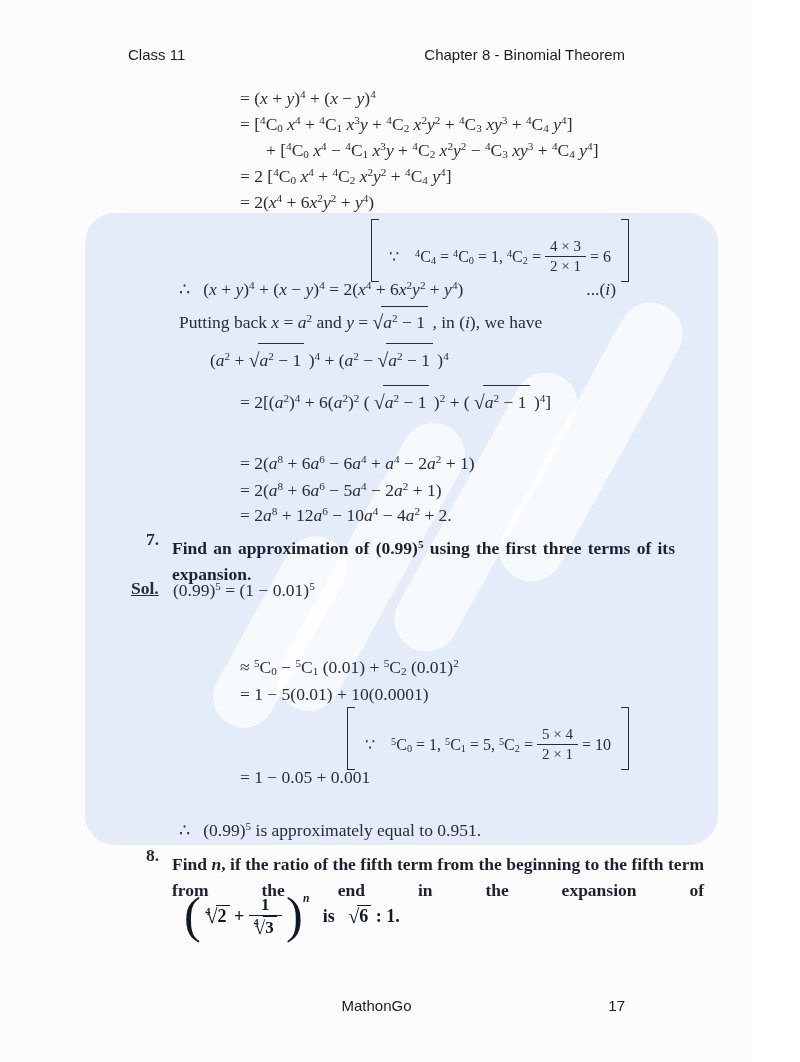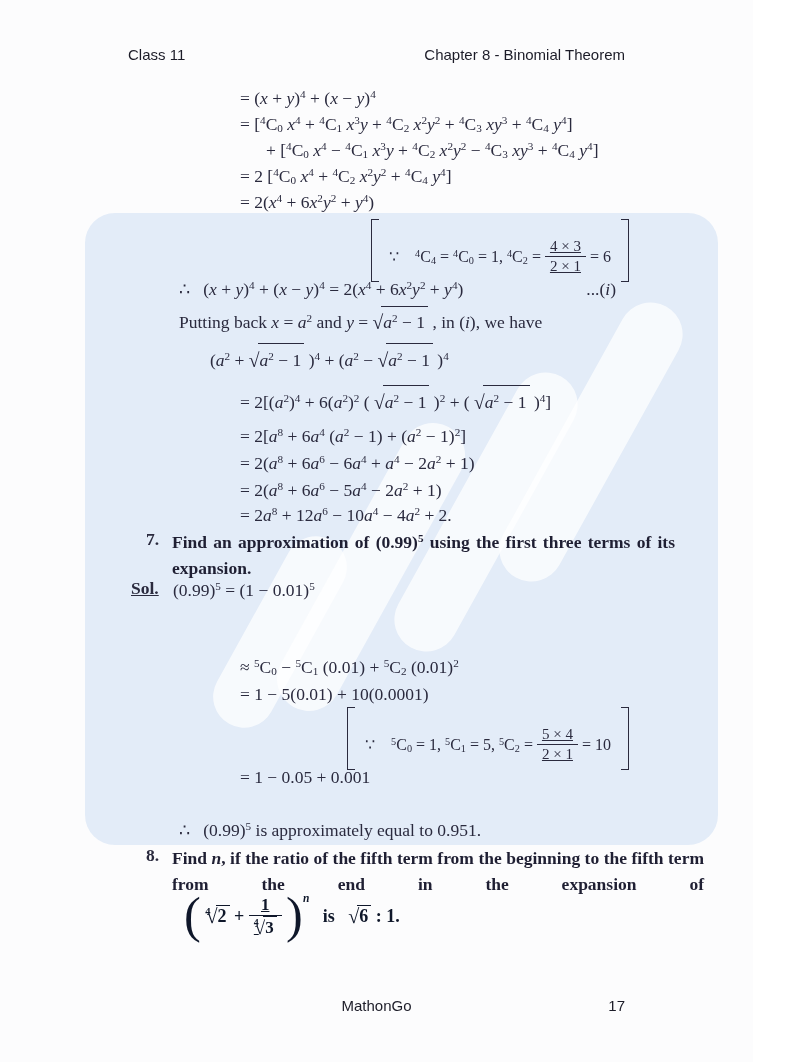--- a/index.html
+++ b/index.html
@@ -20,7 +20,7 @@
   .ridx { font-size:58%; vertical-align:0.7em; margin-right:-4px; position:relative; z-index:1; }
   .frac { display:inline-flex; flex-direction:column; align-items:center; vertical-align:middle;
           font-size:94%; line-height:1.25; position:relative; top:-2px; }
-  .frac .num, .frac .den { padding:0 5px;text-decoration:underline; }
+  .frac .num, .frac .den { padding:0 5px; }
   .frac .den { border-top:1.5px solid currentColor; }
   .bigp { font-size:280%; font-weight:400; vertical-align:middle; line-height:0; position:relative; top:-3px; }
   .bigp + sup { position:relative; top:-15px; }

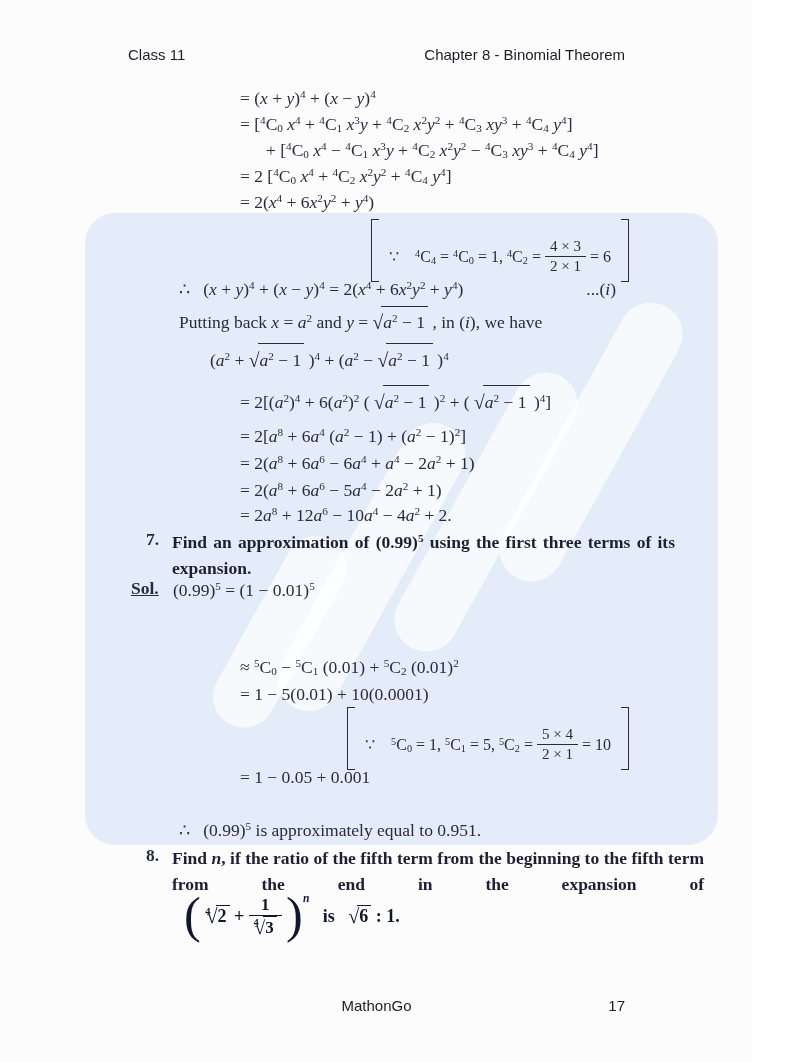--- a/index.html
+++ b/index.html
@@ -87,7 +87,6 @@
   <div class="mline" style="left:210px;top:343px;line-height:32px">(<i>a</i><sup>2</sup> + <span class="sqrt"><span class="rsign">√</span><span class="vinc"><i>a</i><sup>2</sup> − 1</span></span> )<sup>4</sup> + (<i>a</i><sup>2</sup> − <span class="sqrt"><span class="rsign">√</span><span class="vinc"><i>a</i><sup>2</sup> − 1</span></span> )<sup>4</sup></div>
 
   <div class="mline" style="left:240px;top:385px;line-height:32px">= 2[(<i>a</i><sup>2</sup>)<sup>4</sup> + 6(<i>a</i><sup>2</sup>)<sup>2</sup> ( <span class="sqrt"><span class="rsign">√</span><span class="vinc"><i>a</i><sup>2</sup> − 1</span></span> )<sup>2</sup> + ( <span class="sqrt"><span class="rsign">√</span><span class="vinc"><i>a</i><sup>2</sup> − 1</span></span> )<sup>4</sup>]</div>
-  <div class="mline" style="left:240px;top:424px">= 2[<i>a</i><sup>8</sup> + 6<i>a</i><sup>4</sup> (<i>a</i><sup>2</sup> − 1) + (<i>a</i><sup>2</sup> − 1)<sup>2</sup>]</div>
   <div class="mline" style="left:240px;top:451px">= 2(<i>a</i><sup>8</sup> + 6<i>a</i><sup>6</sup> − 6<i>a</i><sup>4</sup> + <i>a</i><sup>4</sup> − 2<i>a</i><sup>2</sup> + 1)</div>
   <div class="mline" style="left:240px;top:478px">= 2(<i>a</i><sup>8</sup> + 6<i>a</i><sup>6</sup> − 5<i>a</i><sup>4</sup> − 2<i>a</i><sup>2</sup> + 1)</div>
   <div class="mline" style="left:240px;top:503px">= 2<i>a</i><sup>8</sup> + 12<i>a</i><sup>6</sup> − 10<i>a</i><sup>4</sup> − 4<i>a</i><sup>2</sup> + 2.</div>

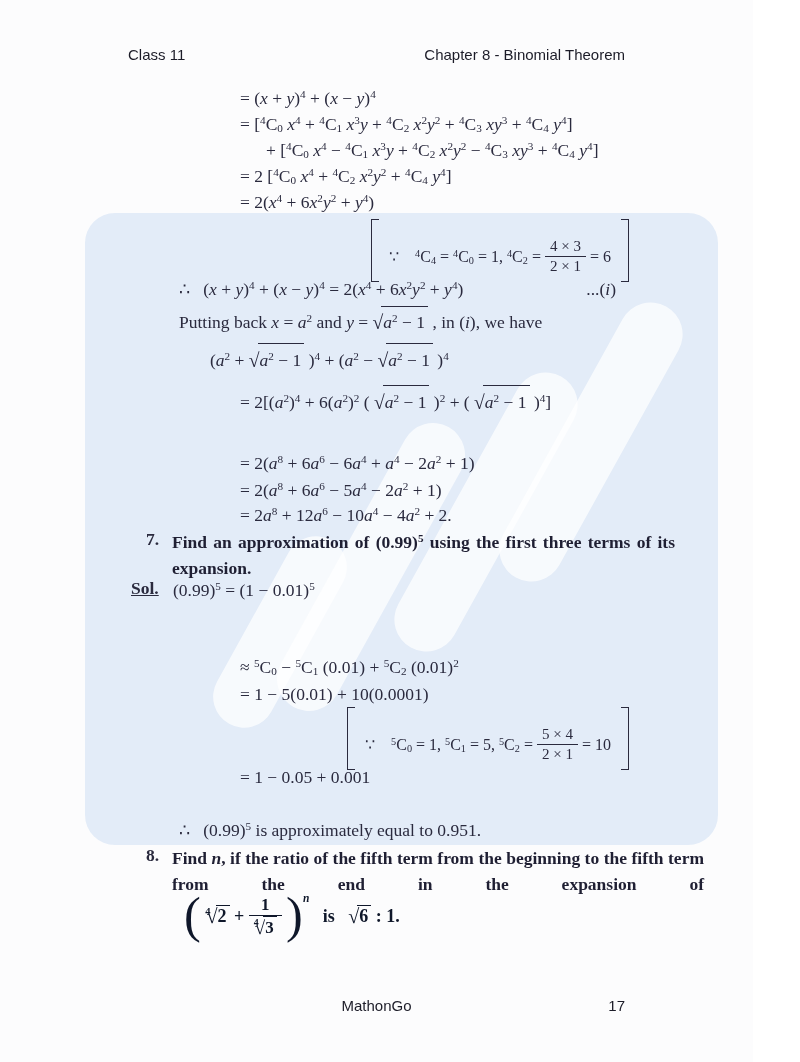--- a/index.html
+++ b/index.html
@@ -35,7 +35,7 @@
   .qnum { position:absolute; font:bold 17.5px "Liberation Serif","DejaVu Serif",serif; }
   .bold-line { position:absolute; font:bold 17.5px "Liberation Serif","DejaVu Serif",serif;
                line-height:26px; color:#1f1f33; }
-  .jpara { text-align:justify; }
+  .jpara { text-align:justify;margin-top:6px; }
   .jlast { text-align-last:justify; }
   .para { position:absolute; font:17.5px "Liberation Serif","DejaVu Serif",serif; line-height:26px; }
   .sollbl { position:absolute; font:bold 17.5px "Liberation Serif","DejaVu Serif",serif;text-decoration:underline; }

